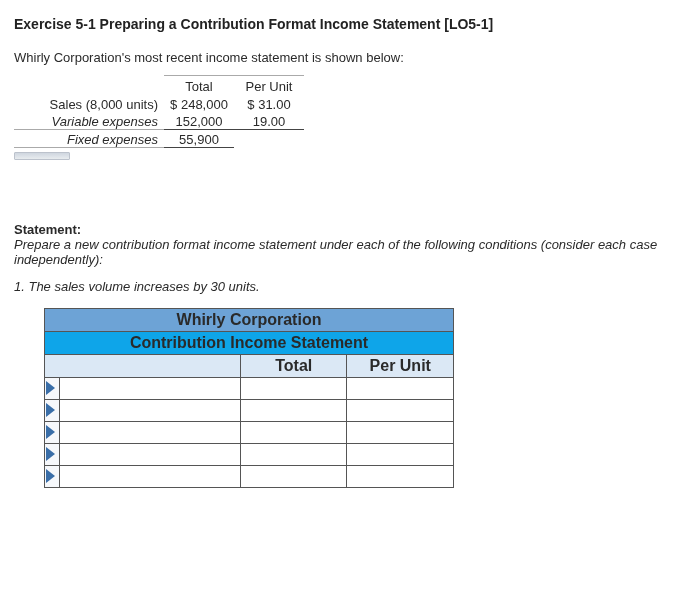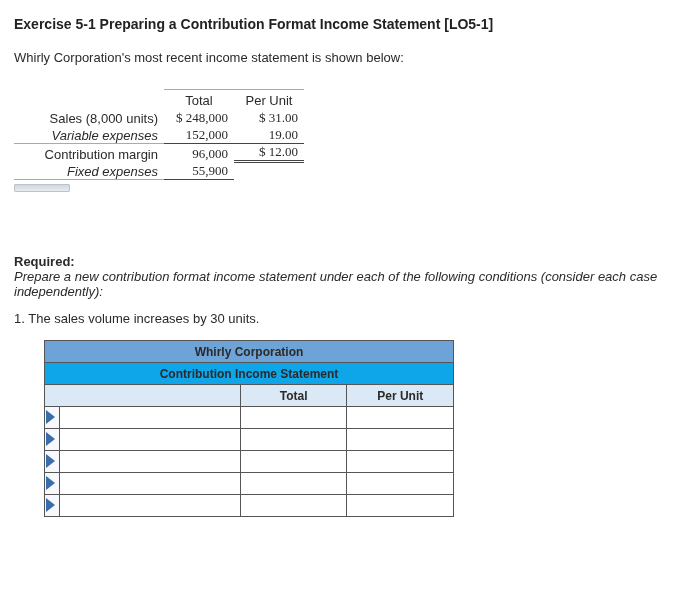--- a/index.html
+++ b/index.html
@@ -18,7 +18,7 @@
       margin: 0 0 18px 0;
     }
     .intro {
-      margin: 0 0 24px 0;
+      margin: 0 0 10px 0;
     }
     .mini-table {
       border-collapse: collapse;

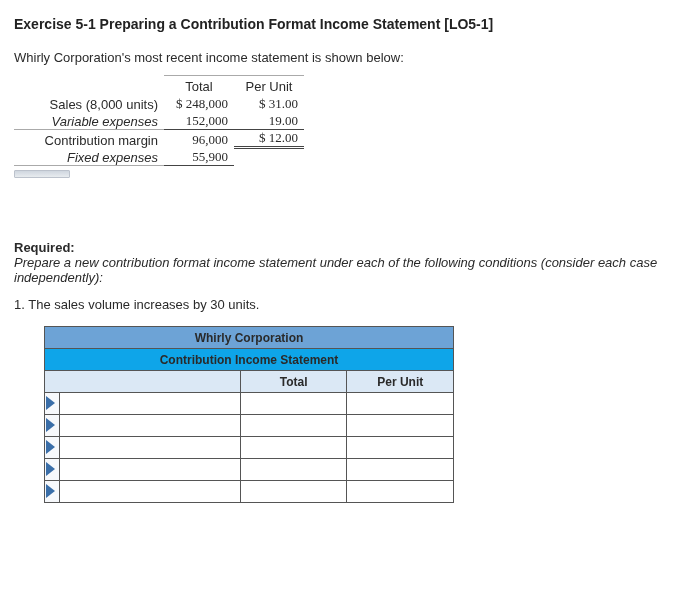--- a/index.html
+++ b/index.html
@@ -39,9 +39,8 @@
       min-width: 150px;
     }
     .mini-table .num {
-      text-align: right;
+      text-align: center;
       min-width: 70px;
-      font-family: Liberation Serif, serif;
     }
     .section-div td {
       border-top: 1px solid #aaa;

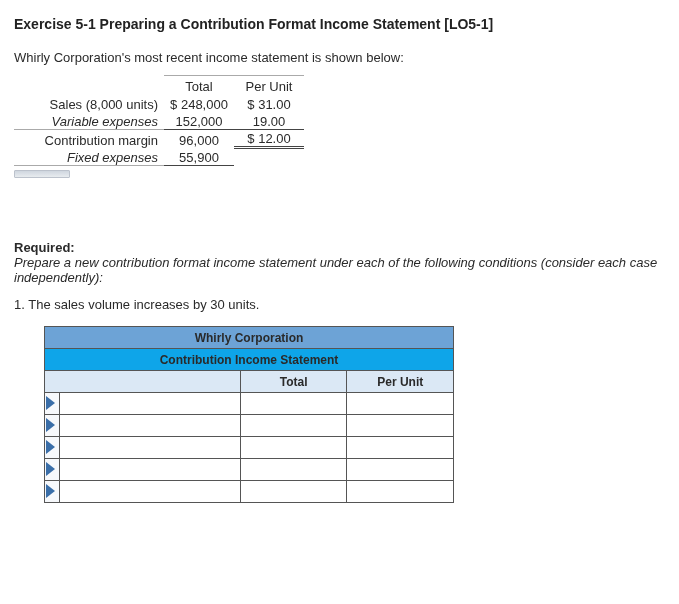--- a/index.html
+++ b/index.html
@@ -141,11 +141,6 @@
     <td class="num single-underline">152,000</td>
     <td class="num single-underline">19.00</td>
   </tr>
-  <tr class="section-div">
-    <td class="label">Contribution margin</td>
-    <td class="num">96,000</td>
-    <td class="num double-underline">$ 12.00</td>
-  </tr>
   <tr>
     <td class="label bottom-pad">Fixed expenses</td>
     <td class="num single-underline">55,900</td>

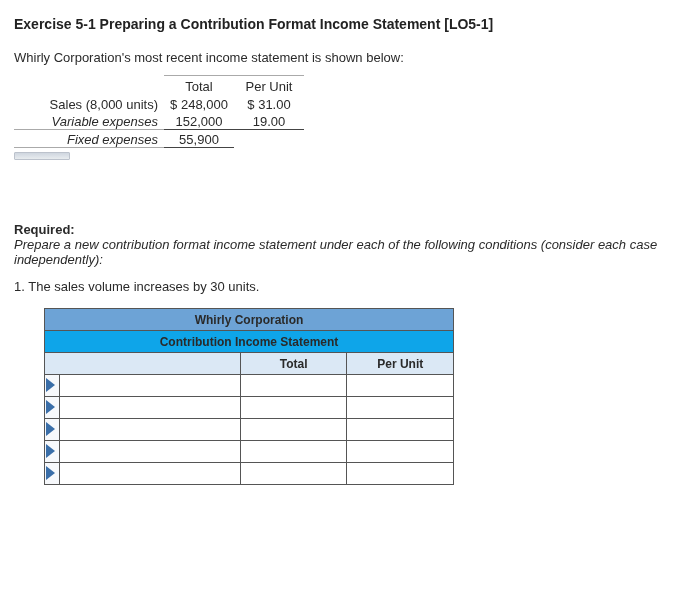--- a/index.html
+++ b/index.html
@@ -153,7 +153,7 @@
   <div class="scrub"></div>
 </div>
 
-<p class="req-hdr">Required:</p>
+<p class="req-hdr">Statement:</p>
 <p class="req-body">Prepare a new contribution format income statement under each of the following conditions (consider each case independently):</p>
 <p class="cond">1. The sales volume increases by 30 units.</p>
 

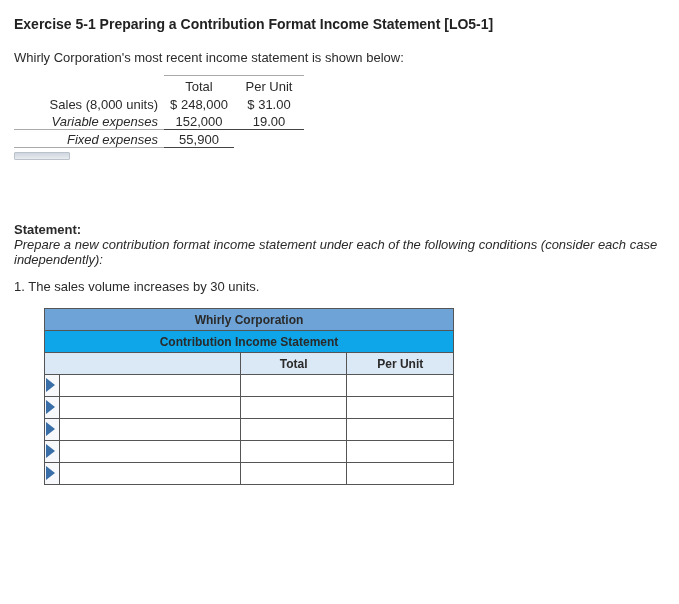--- a/index.html
+++ b/index.html
@@ -65,7 +65,7 @@
       margin: 0;
     }
     .req-body { margin: 0 0 12px 0; font-style: italic; }
-    .cond { margin: 0 0 14px 0; }
+    .cond { margin: 0 0 14px 0; font-style: italic; }
     
     .ans-wrap {
       margin-left: 30px;

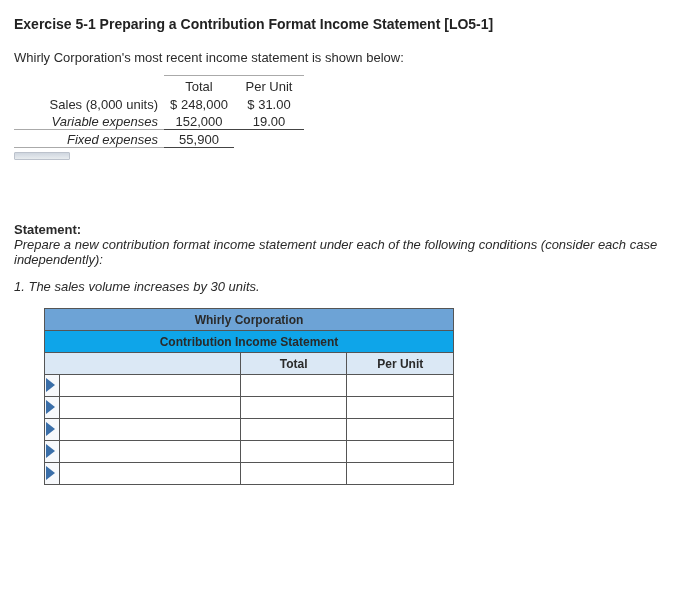--- a/index.html
+++ b/index.html
@@ -74,7 +74,7 @@
     .ans-table {
       border-collapse: collapse;
       width: 100%;
-      font-size: 12px;
+      font-size: 16px;
     }
     .ans-table td, .ans-table th {
       border: 1px solid #555;

